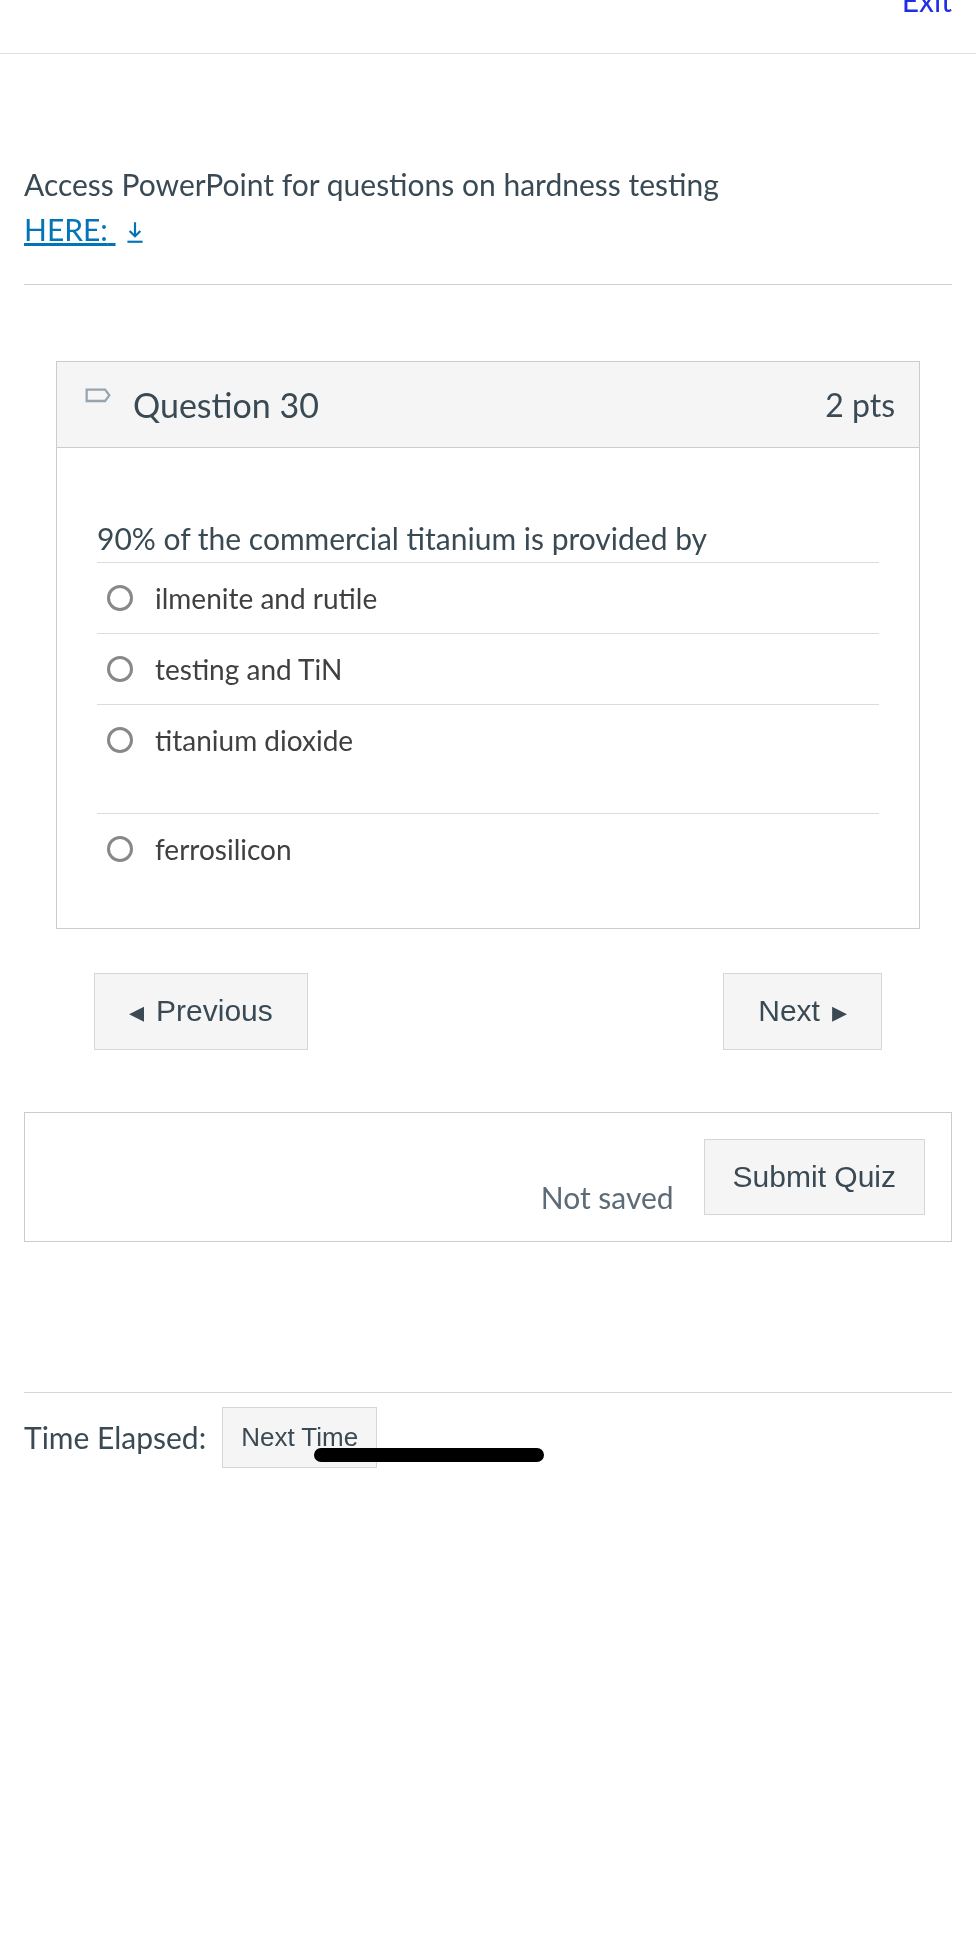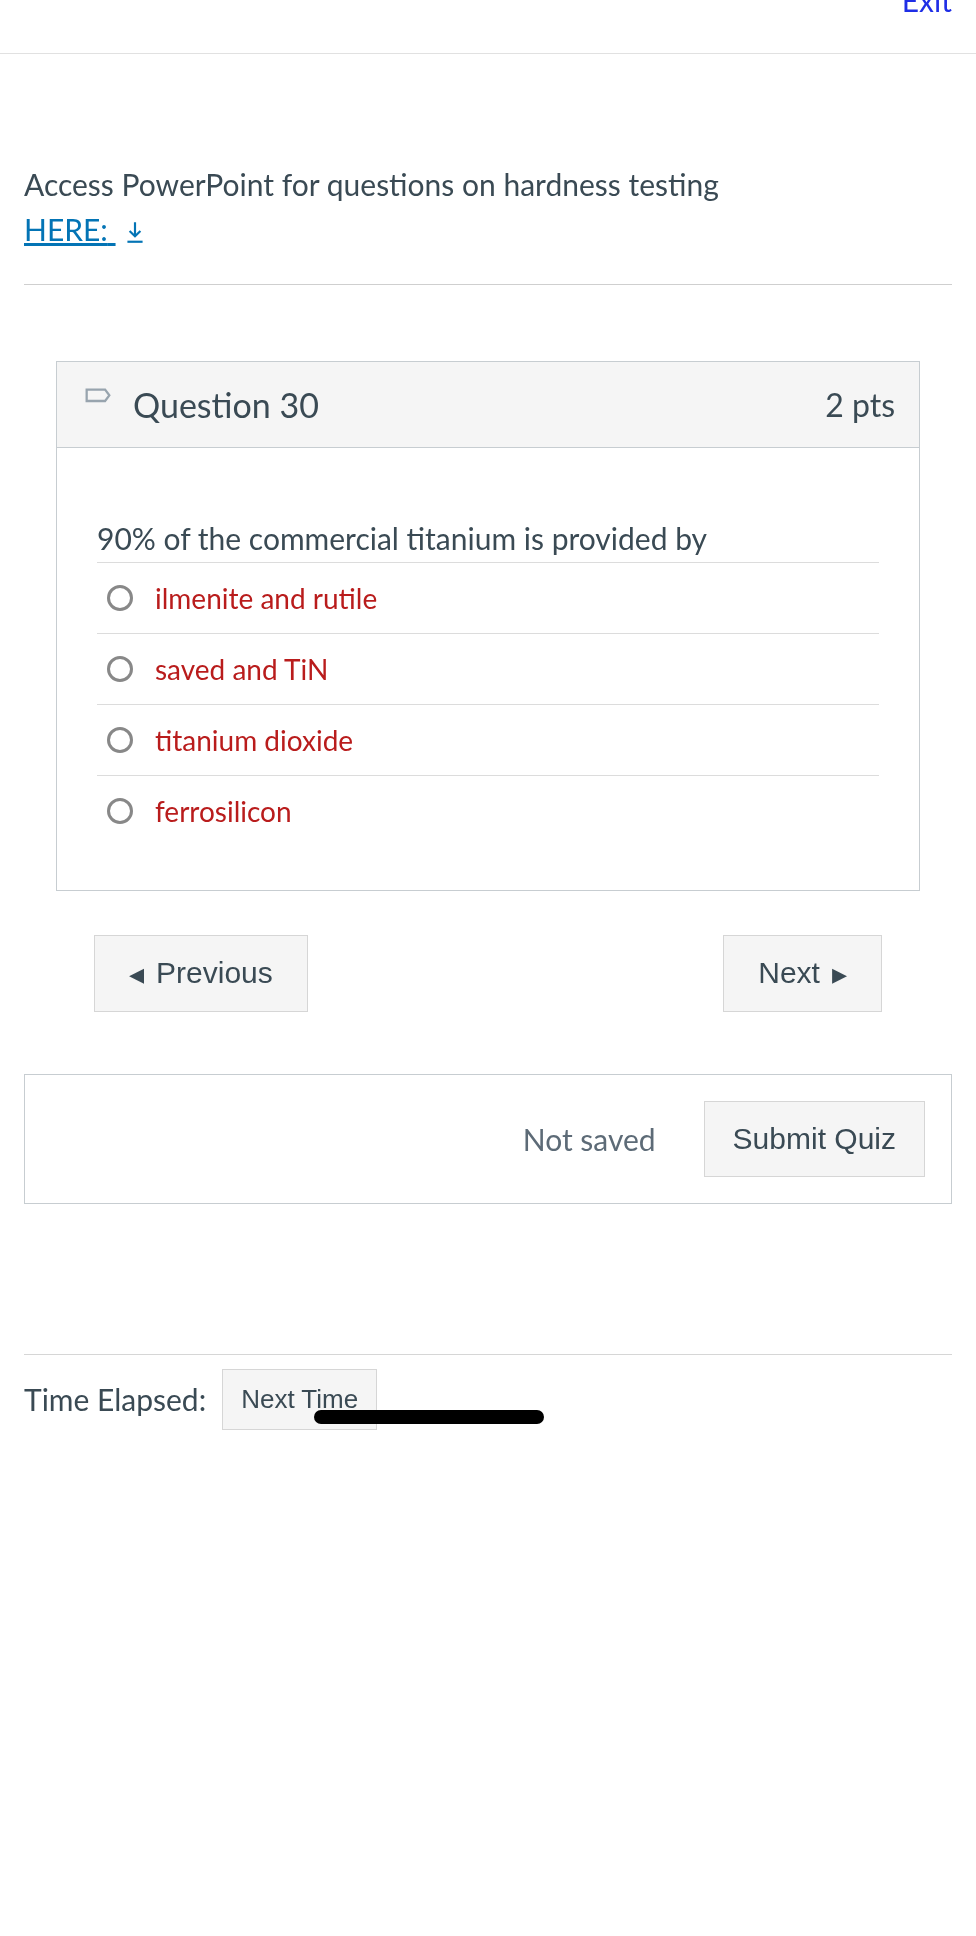--- a/index.html
+++ b/index.html
@@ -79,7 +79,7 @@
   padding: 18px 10px;
   border-top: 1px solid #dcdcdc;
   font-size: 28px;
-  color: #b91c1c;
+  color: #404040;
 }
 .option:last-child { border-bottom: none; }
 .radio {

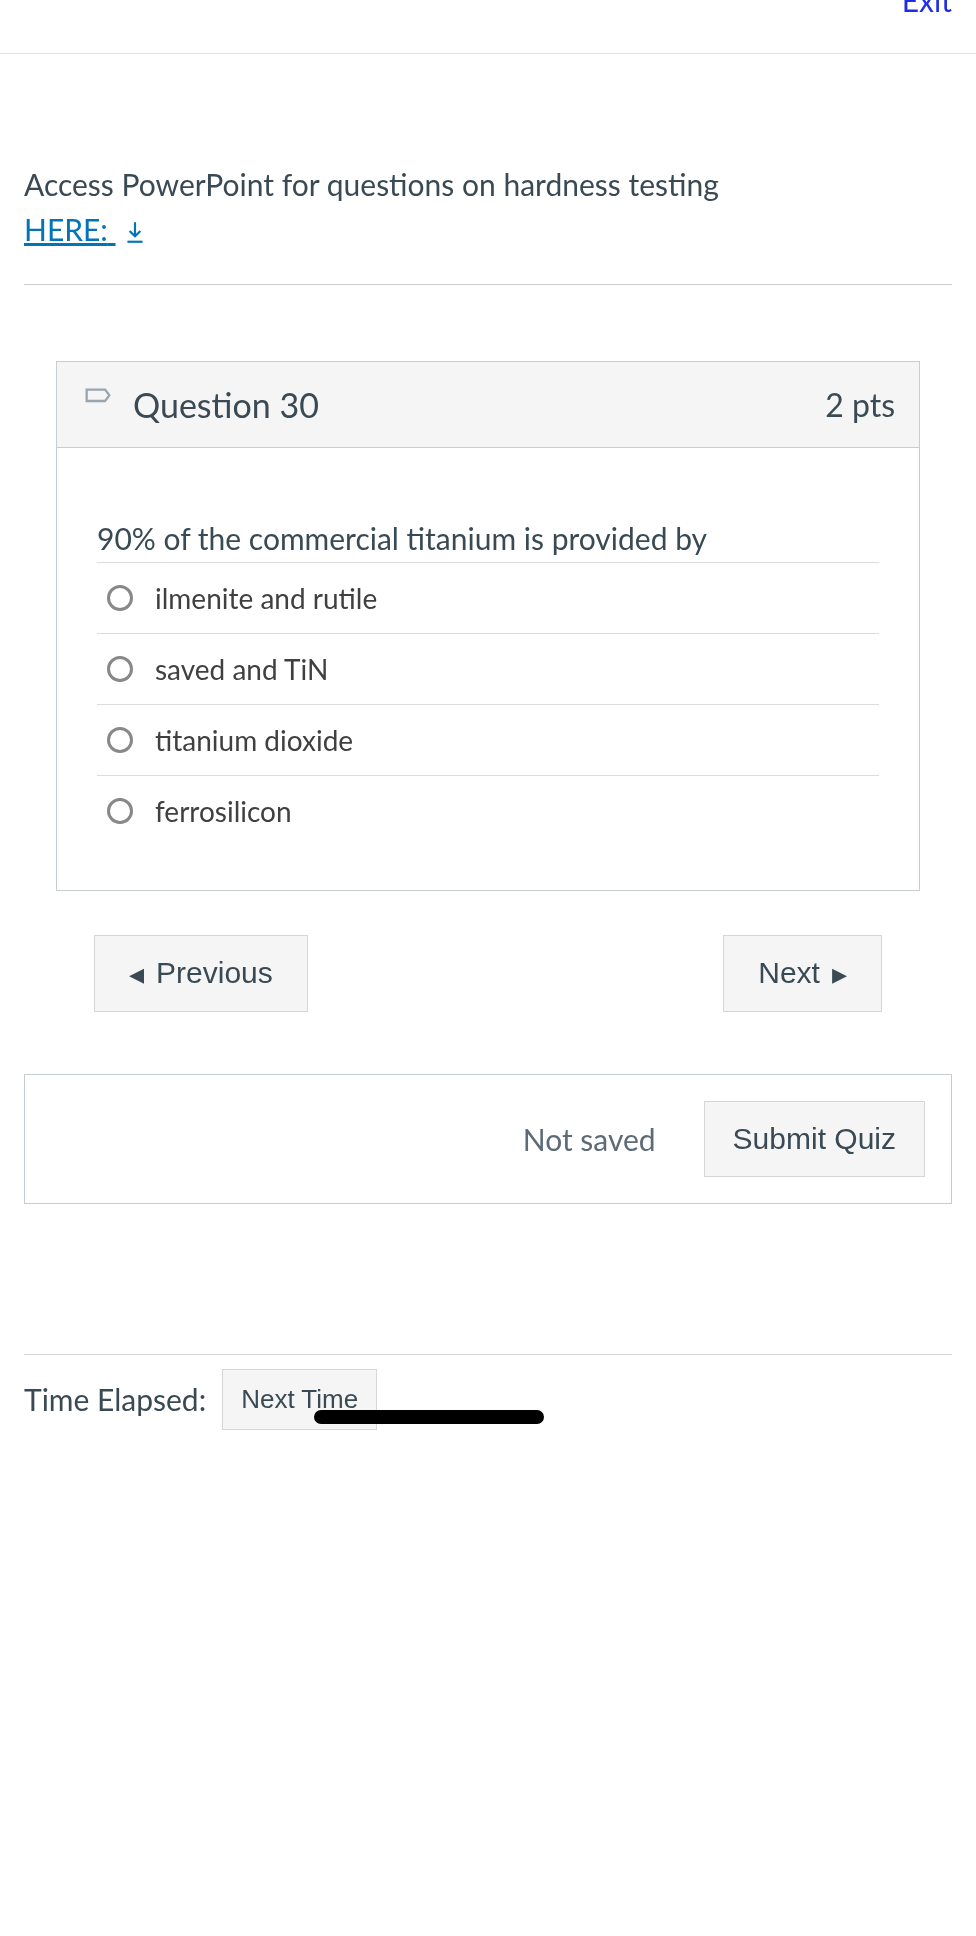--- a/index.html
+++ b/index.html
@@ -195,7 +195,7 @@
         </div>
         <div class="option">
           <span class="radio"></span>
-          <span>saved and TiN</span>
+          <span>testing and TiN</span>
         </div>
         <div class="option">
           <span class="radio"></span>

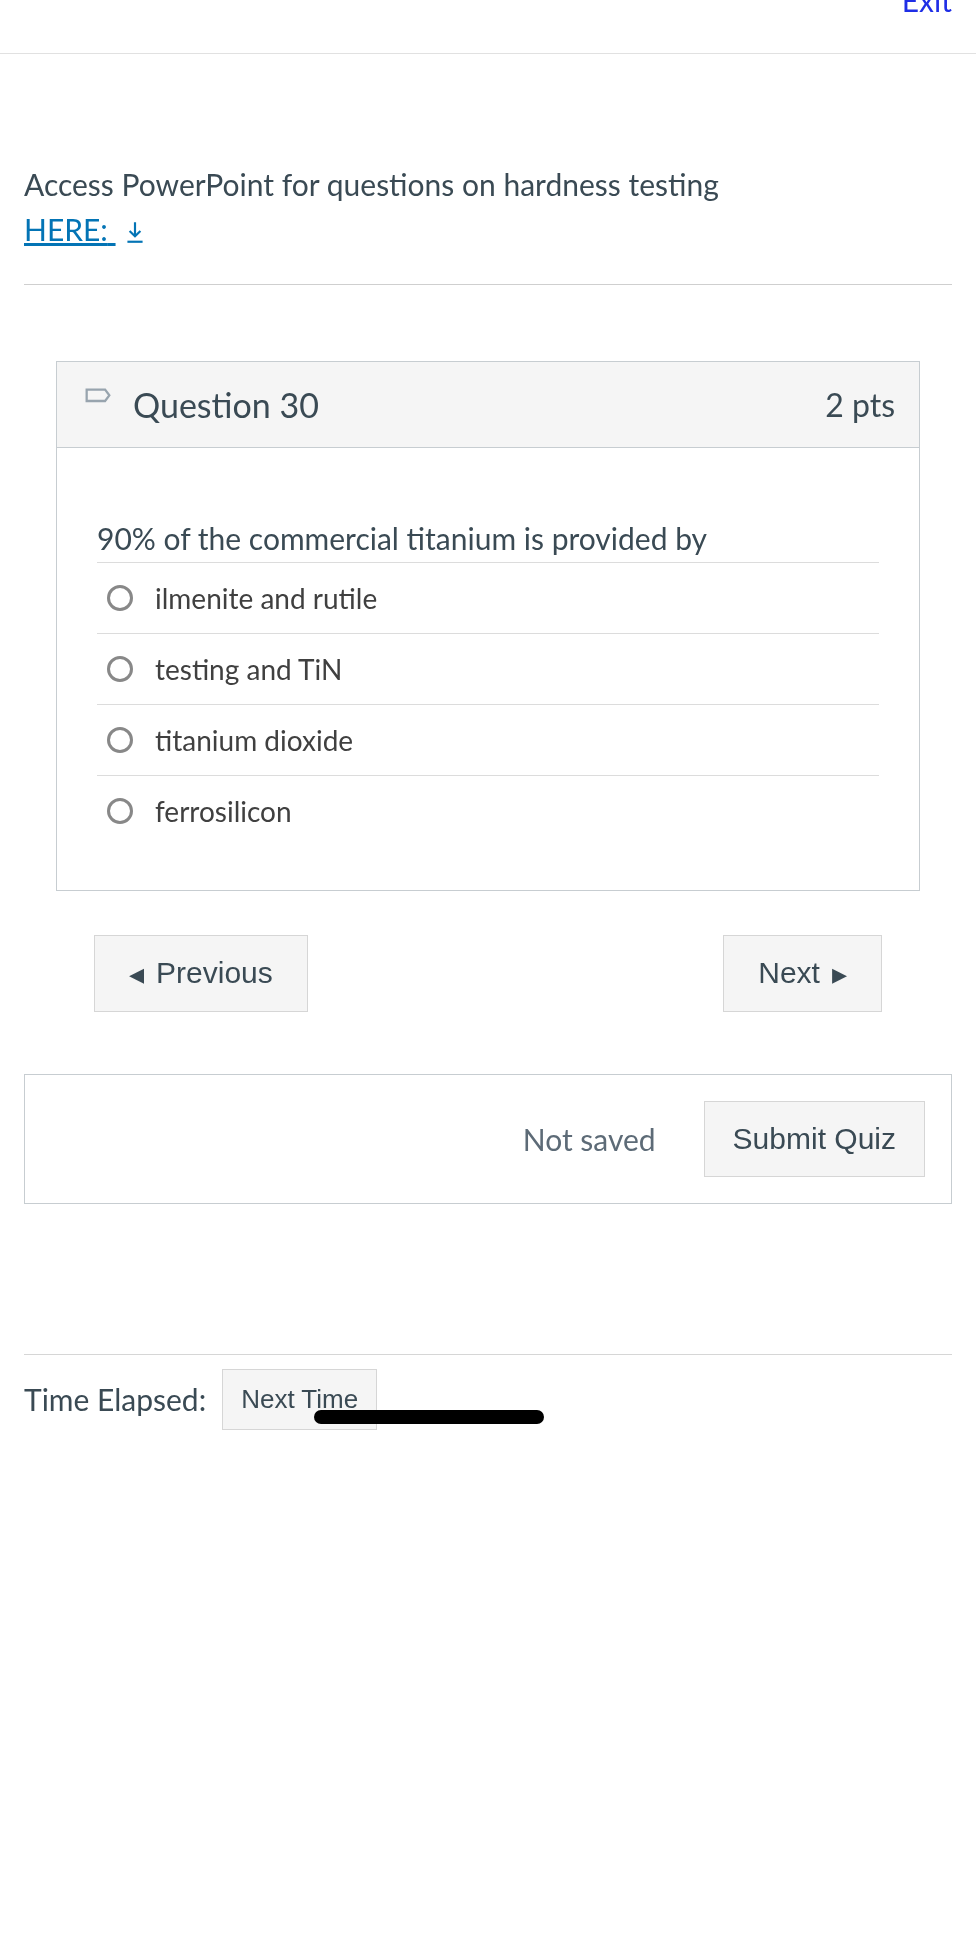--- a/index.html
+++ b/index.html
@@ -81,7 +81,7 @@
   font-size: 28px;
   color: #404040;
 }
-.option:last-child { border-bottom: none; }
+.option:last-child { border-bottom: none; margin-top: 38px; }
 .radio {
   width: 26px;
   height: 26px;

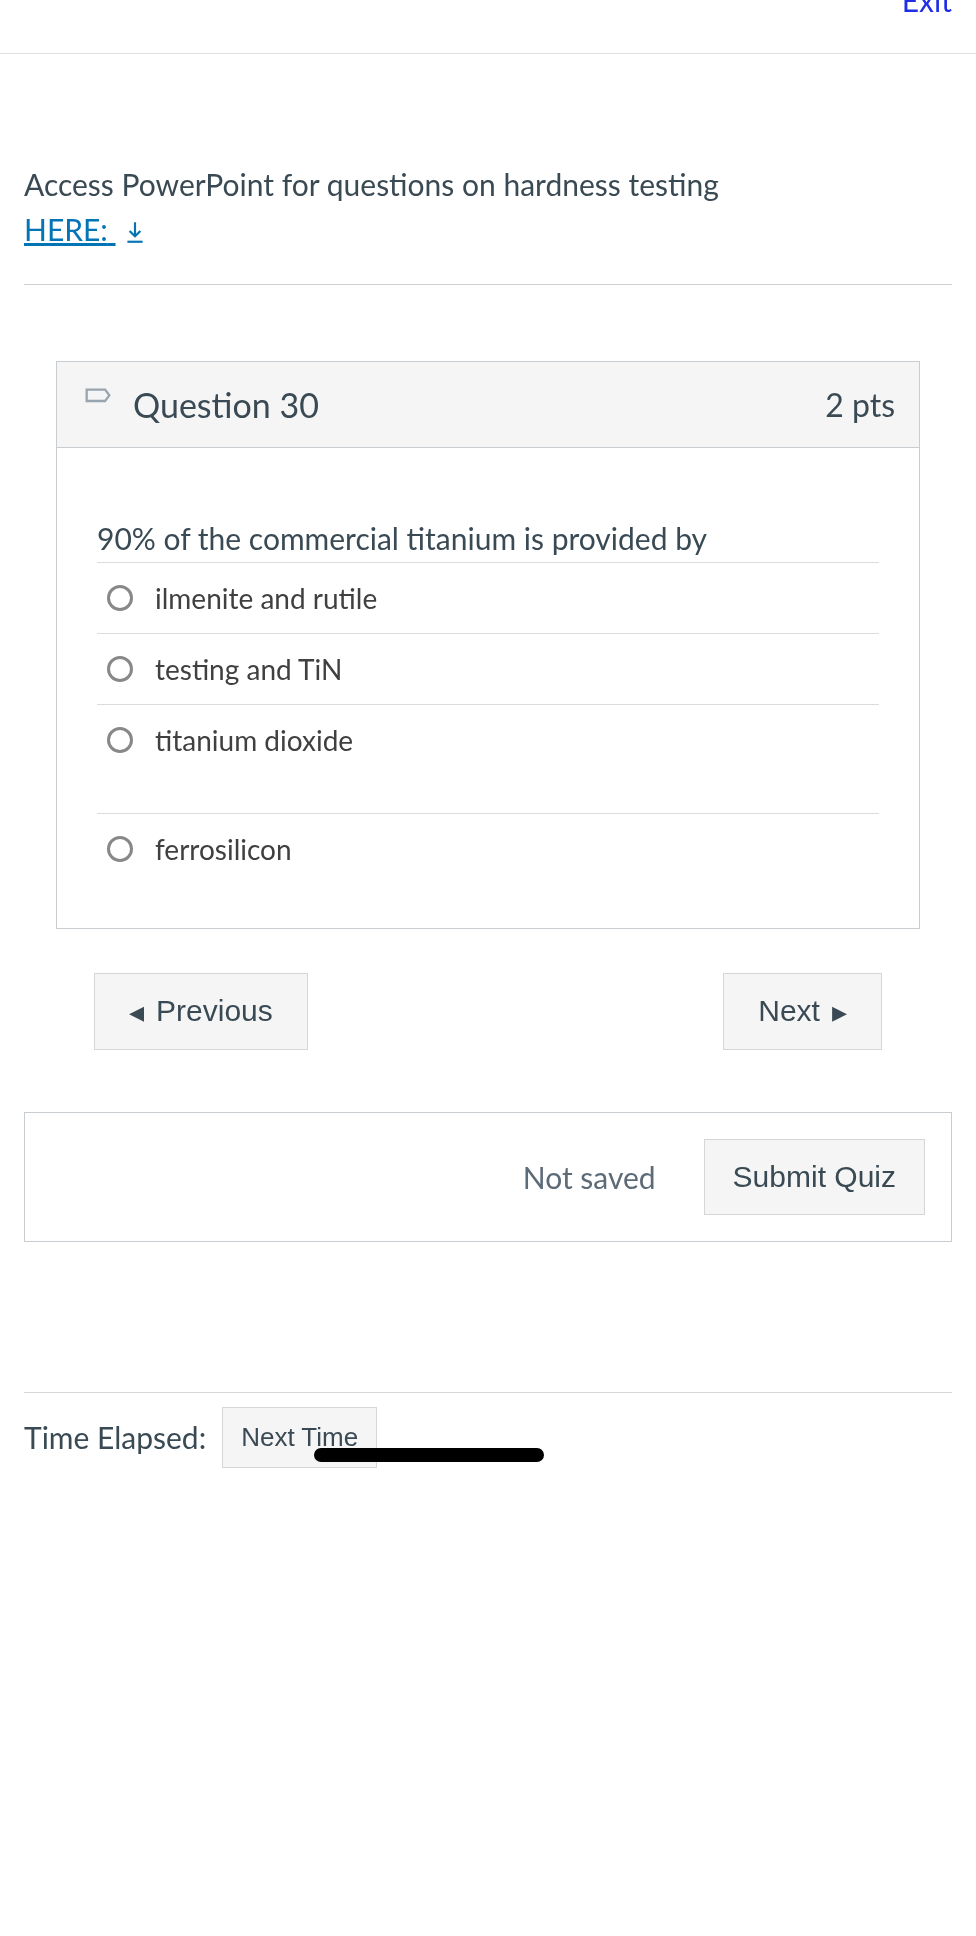--- a/index.html
+++ b/index.html
@@ -110,9 +110,9 @@
   border: 1px solid #c7cdd1;
   padding: 26px;
   display: flex;
-  align-items: center;
+  align-items: flex-end;
   justify-content: flex-end;
-  gap: 48px;
+  gap: 30px;
 }
 .not-saved { font-size: 30px; color: #5d6b77; }
 .submit-btn {

